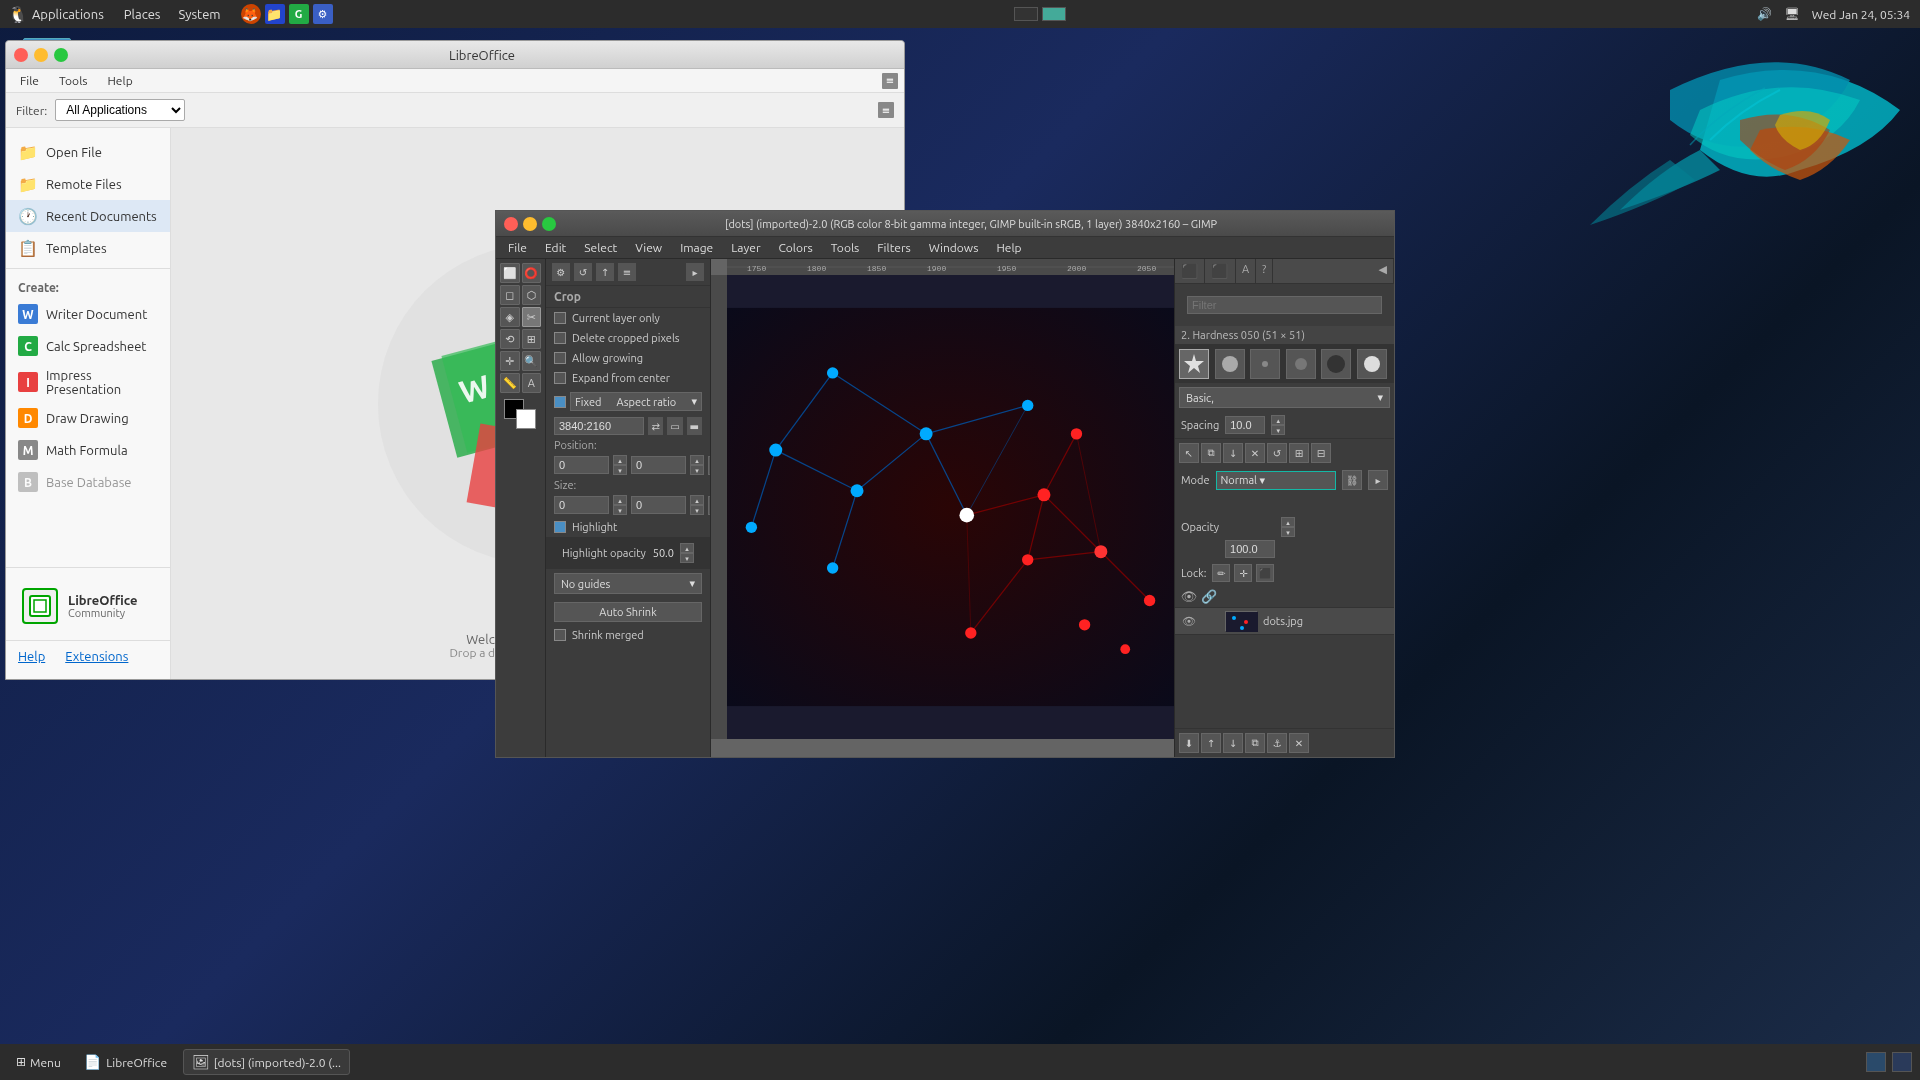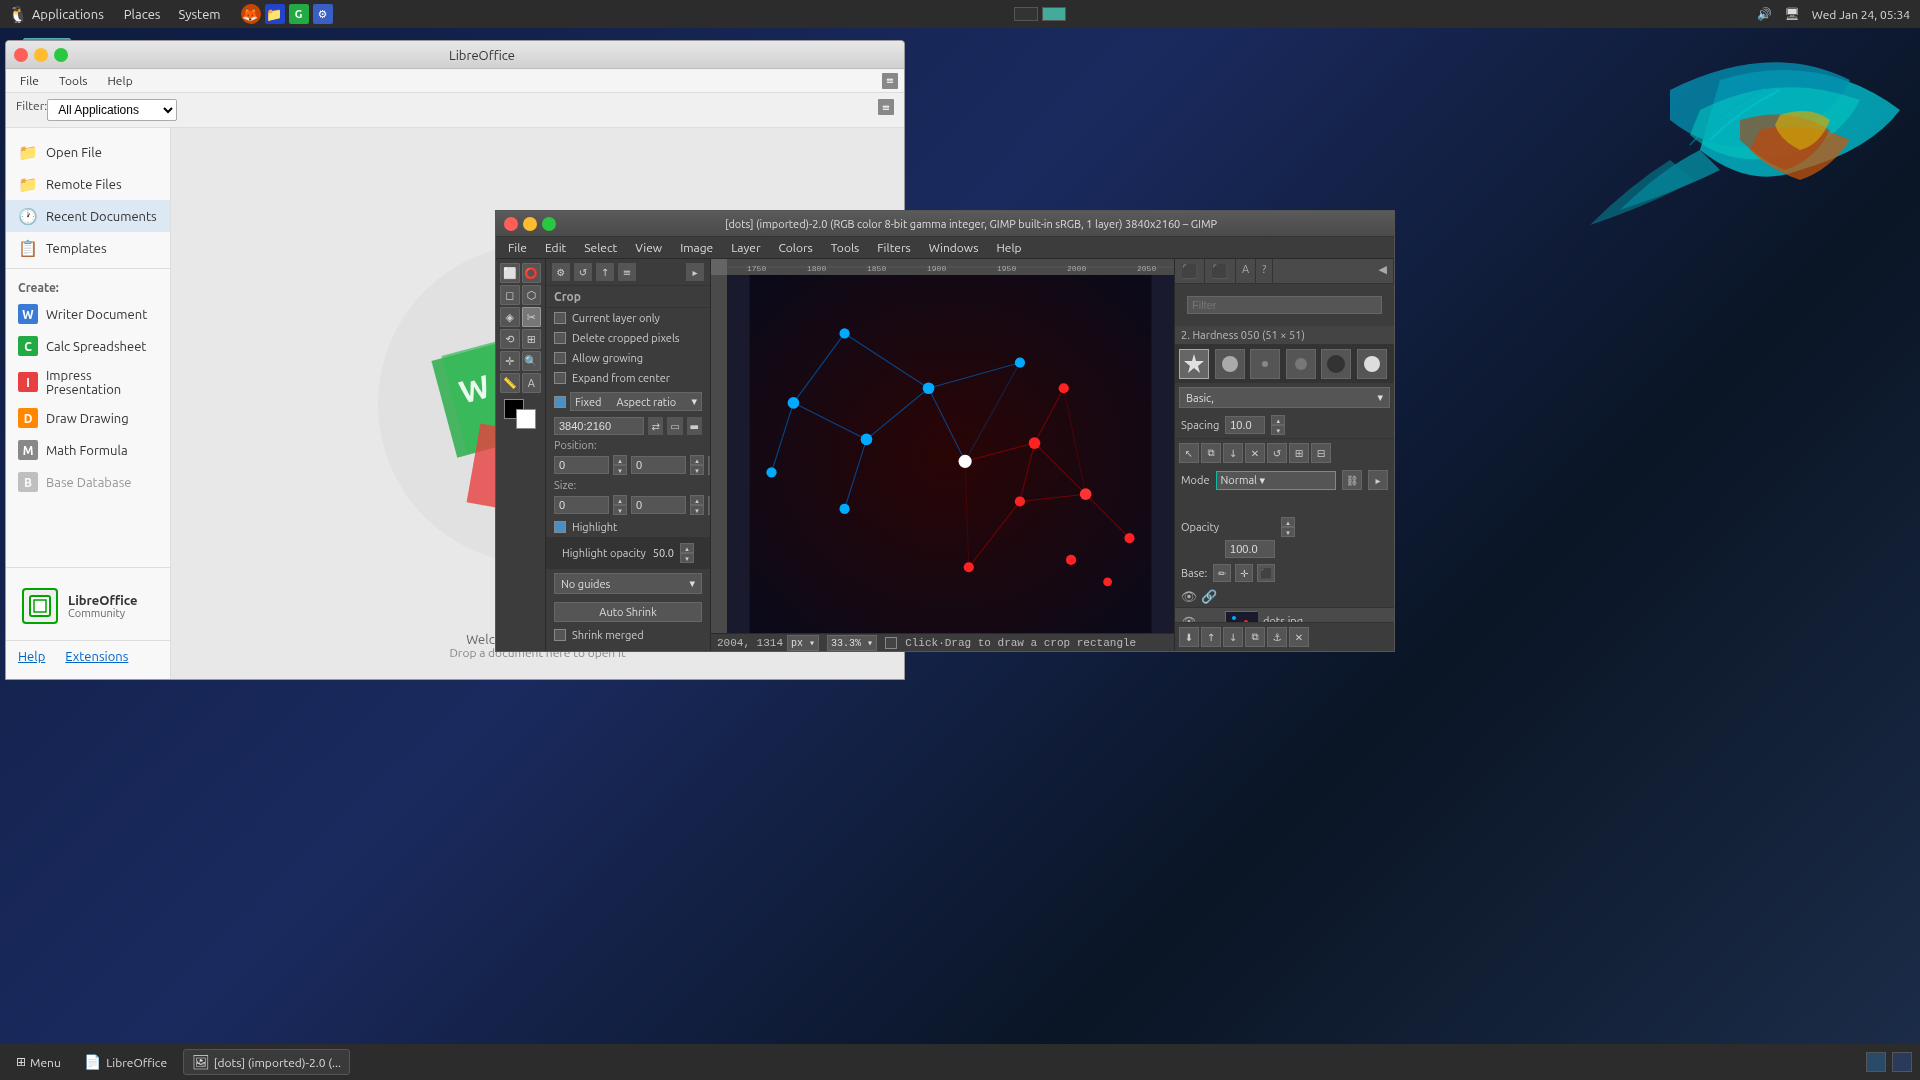--- a/index.html
+++ b/index.html
@@ -220,6 +220,8 @@
       background: #f0f0f0;
       padding: 6px 10px;
       display: flex;
+      align-items: center;
+      gap: 8px;
       border-bottom: 1px solid #ddd;
     }
     .filter-select {

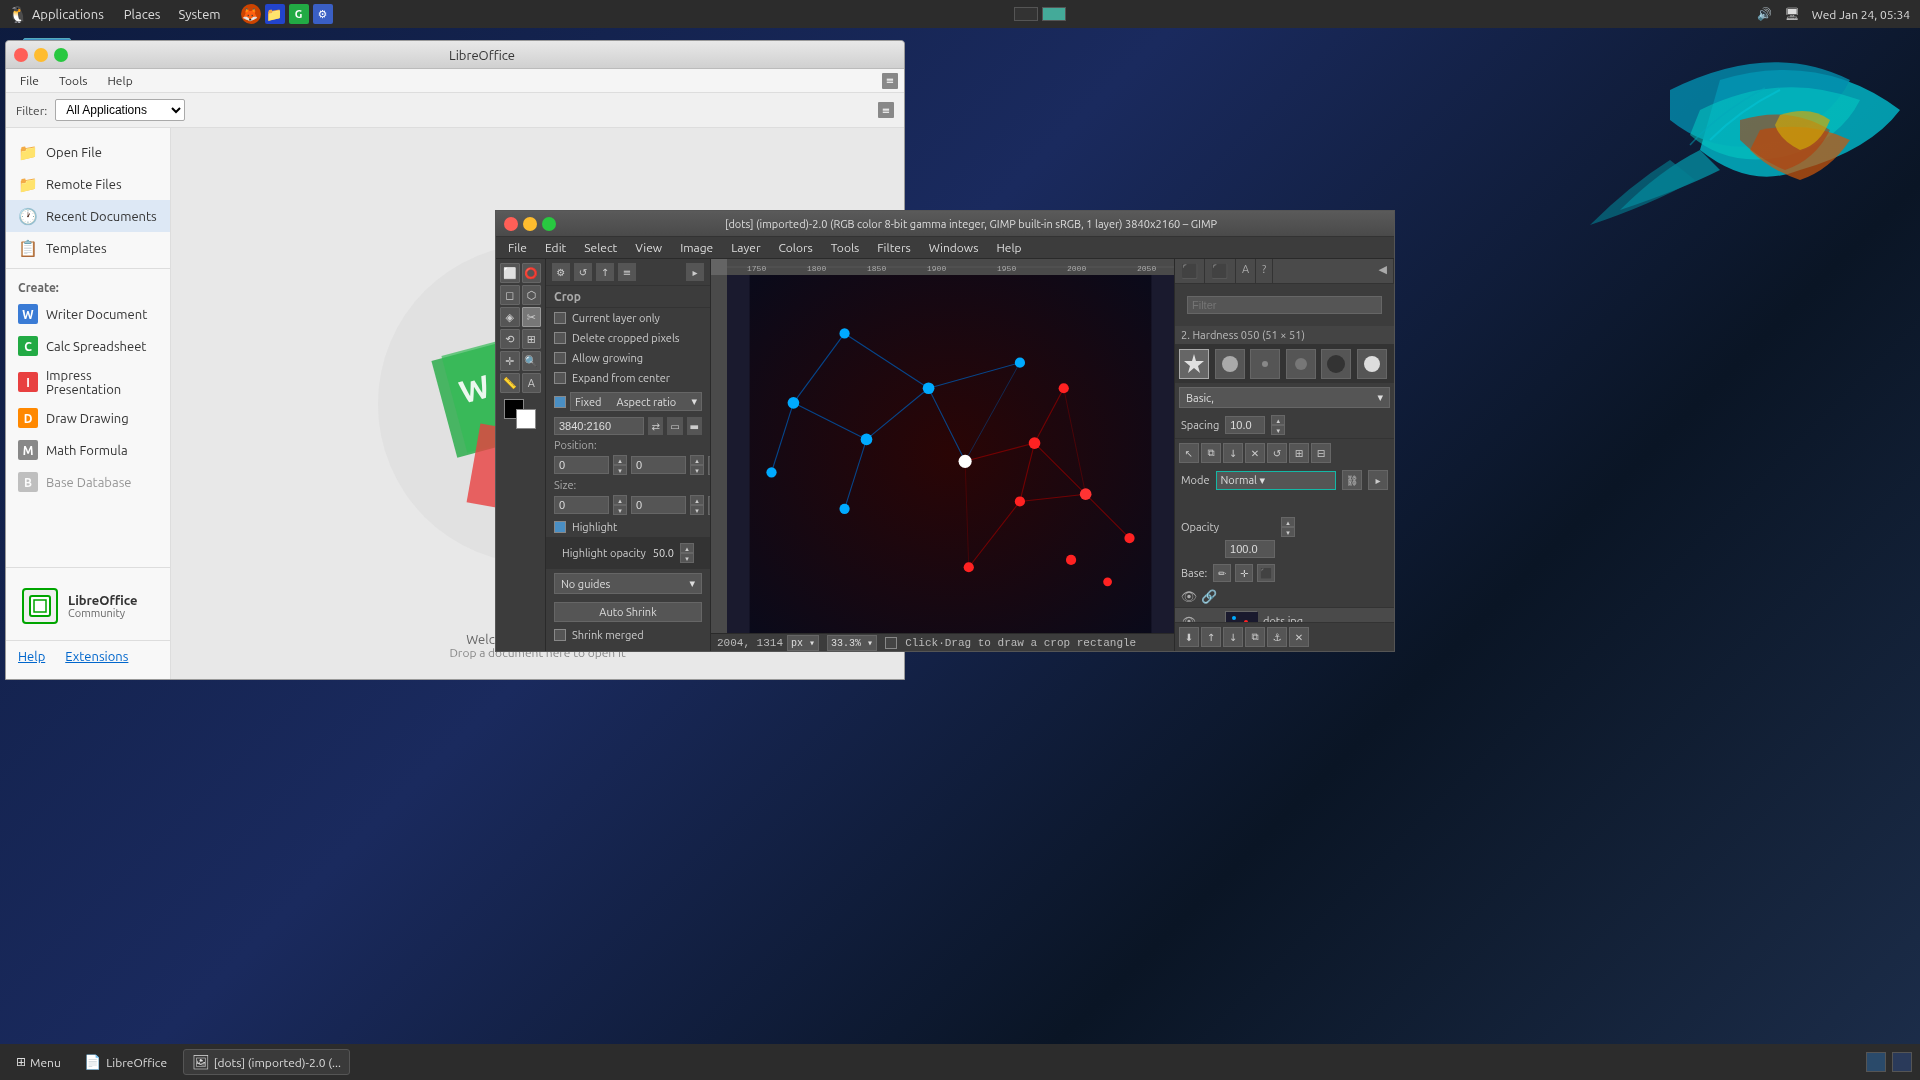--- a/index.html
+++ b/index.html
@@ -268,7 +268,7 @@
       top: 210px;
       left: 495px;
       width: 900px;
-      height: 442px;
+      height: 548px;
       background: #3c3c3c;
       border: 1px solid #555;
       display: flex;

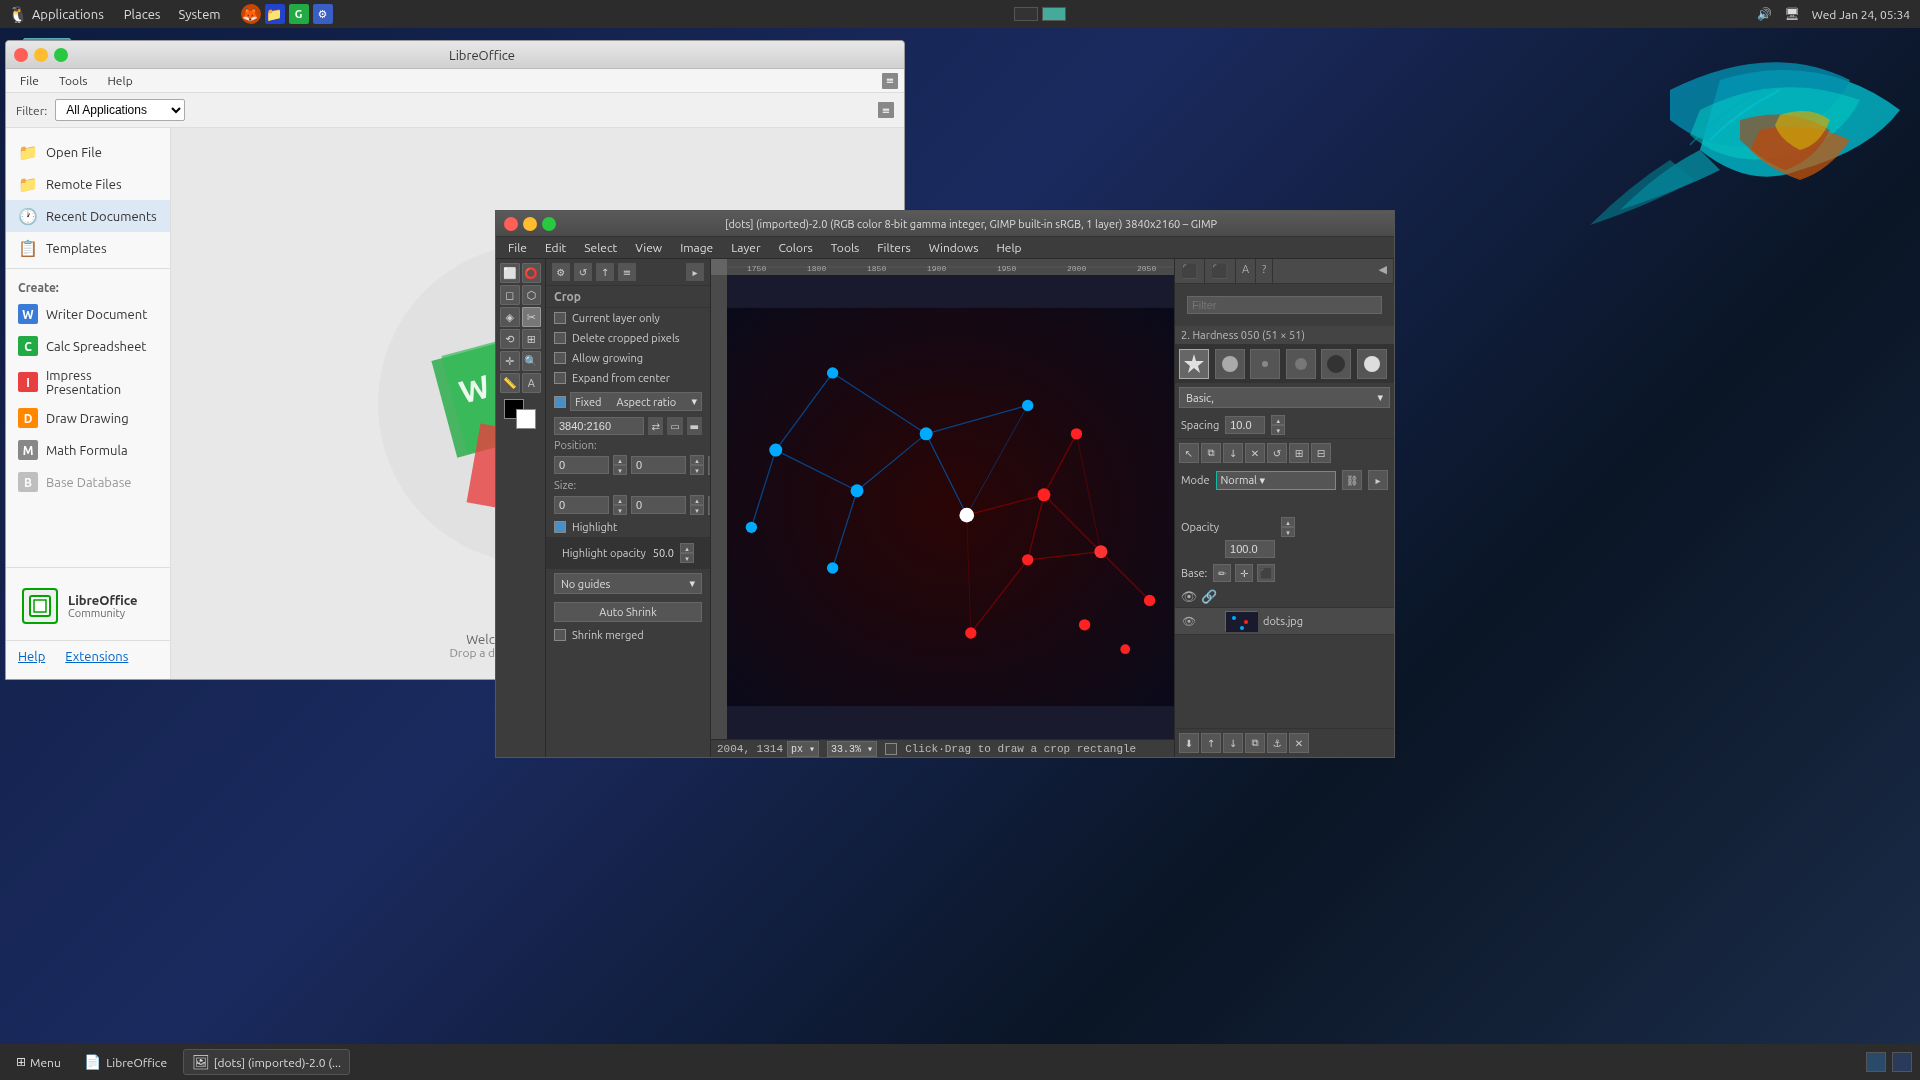--- a/index.html
+++ b/index.html
@@ -1390,7 +1390,7 @@
       </div>
 
       <div class="lock-row">
-        <span>Base:</span>
+        <span>Lock:</span>
         <div class="lock-icons">
           <div class="lock-icon">✏</div>
           <div class="lock-icon">✛</div>

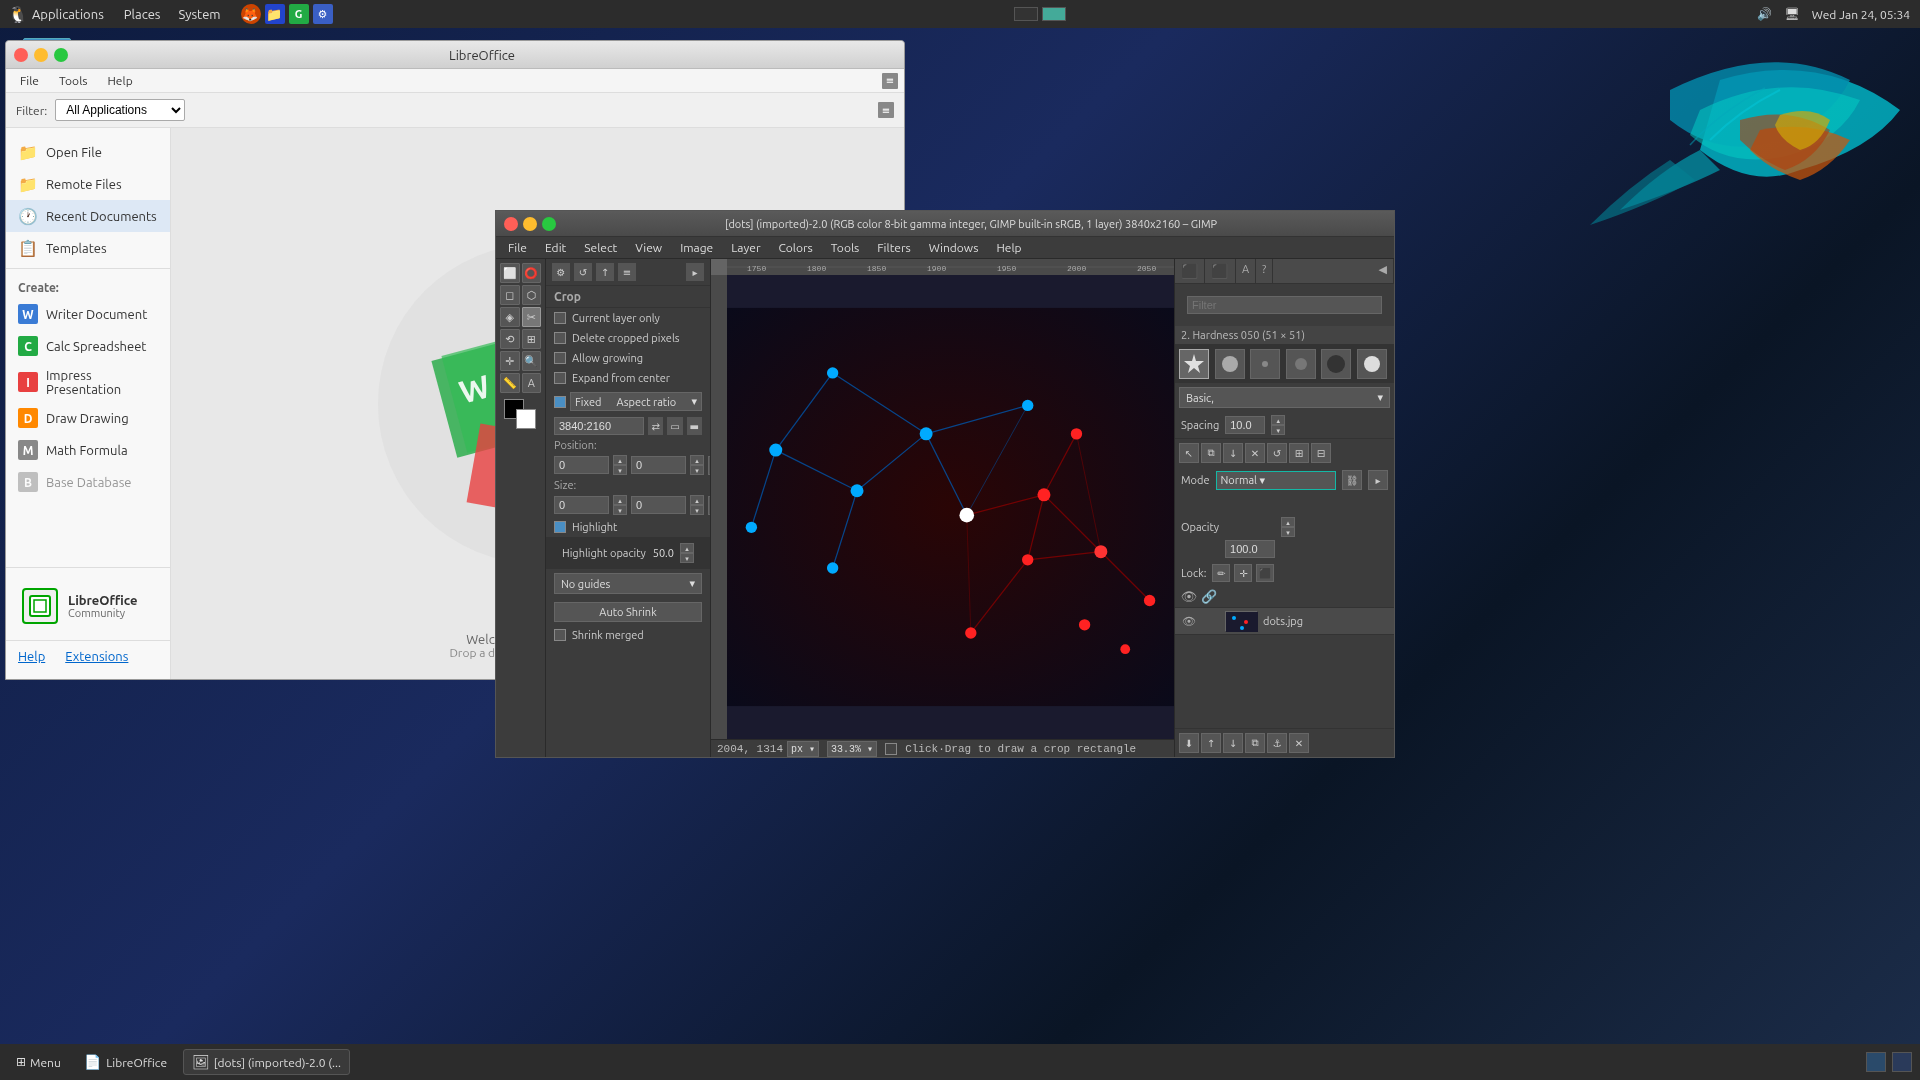--- a/index.html
+++ b/index.html
@@ -1274,21 +1274,6 @@
           <circle cx="490" cy="420" r="6" fill="#ff2222"></circle>
         </svg>
       </div>
-      <div class="gimp-statusbar">
-        <div class="status-coords">
-          <span>2004, 1314</span>
-          <div class="status-unit">
-            <span>px</span>
-            <span>▾</span>
-          </div>
-        </div>
-        <div class="status-zoom">
-          <span>33.3%</span>
-          <span>▾</span>
-        </div>
-        <div style="width:12px;height:12px;border:1px solid #888;background:#444;display:inline-block;"></div>
-        <div class="status-hint">Click·Drag to draw a crop rectangle</div>
-      </div>
     </div>
 
     <div class="gimp-right-panel">

